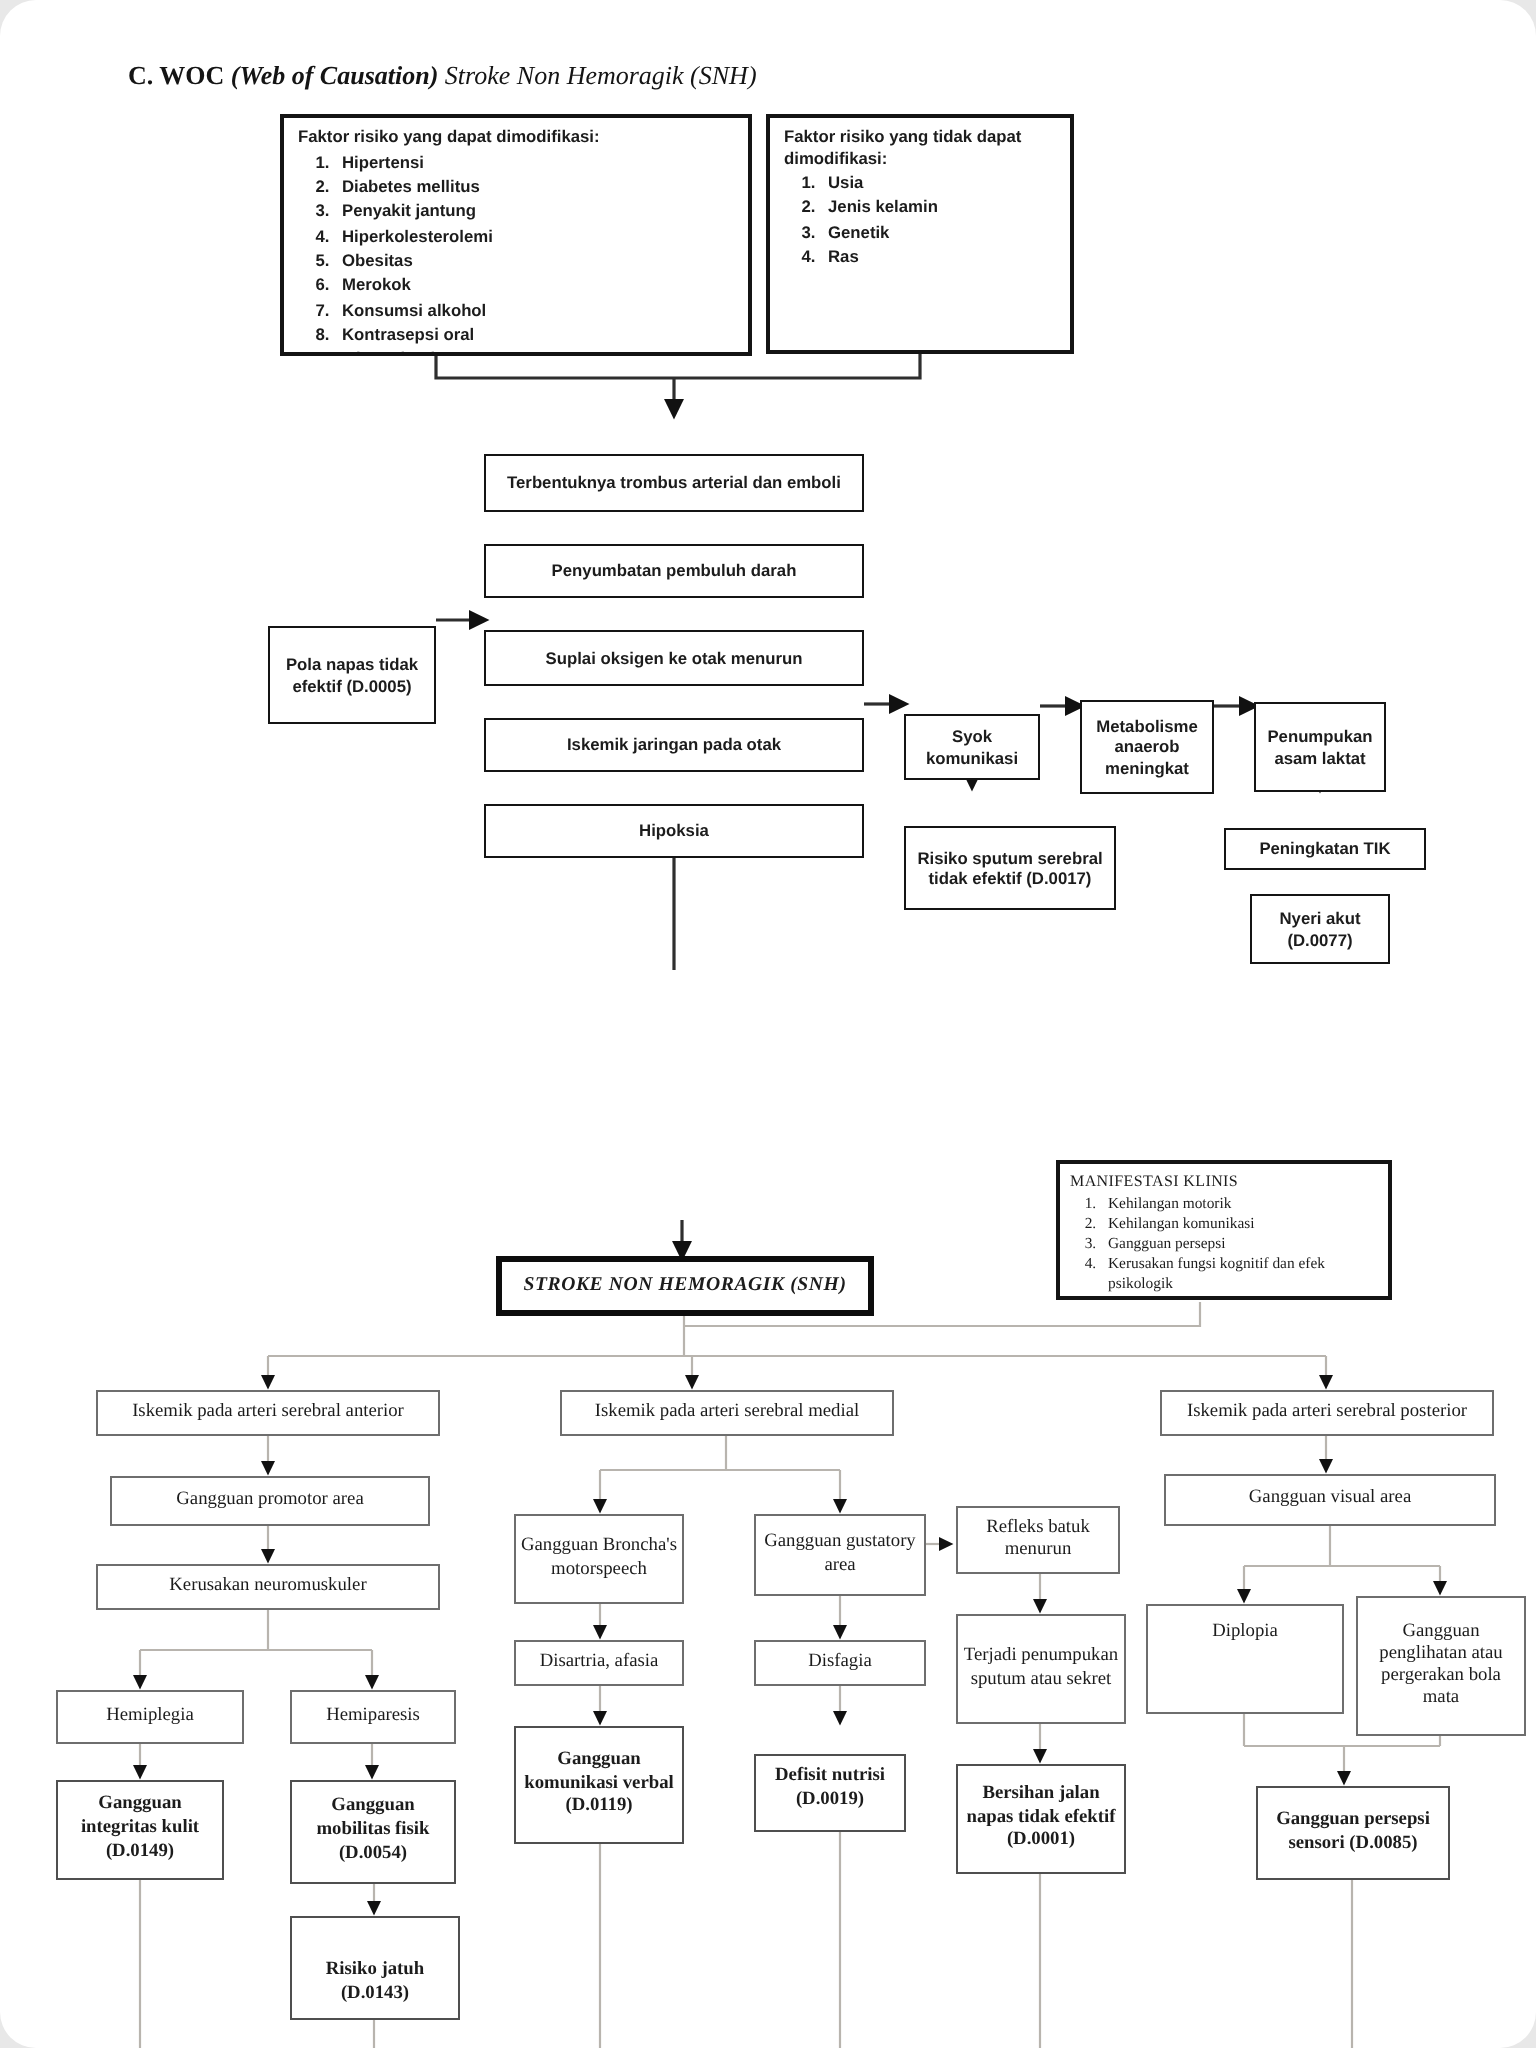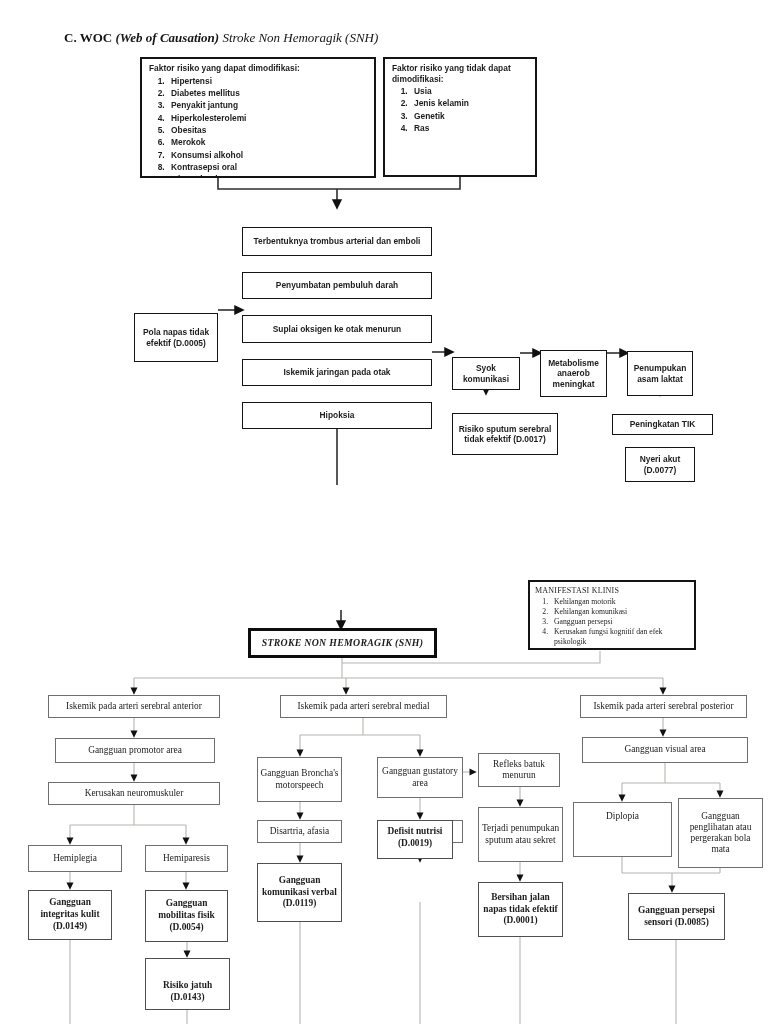--- a/index.html
+++ b/index.html
@@ -7,6 +7,7 @@
     position:relative; width:768px; height:1024px; background:#ffffff;
     margin:0 auto; overflow:hidden;
     font-family:"Liberation Sans", sans-serif;
+    border-radius:18px;
   }
   svg.wires { position:absolute; left:0; top:0; width:768px; height:1024px; }
   .ln { stroke:var(--line-dark,#2e2e2e); stroke-width:1.6; fill:none; }

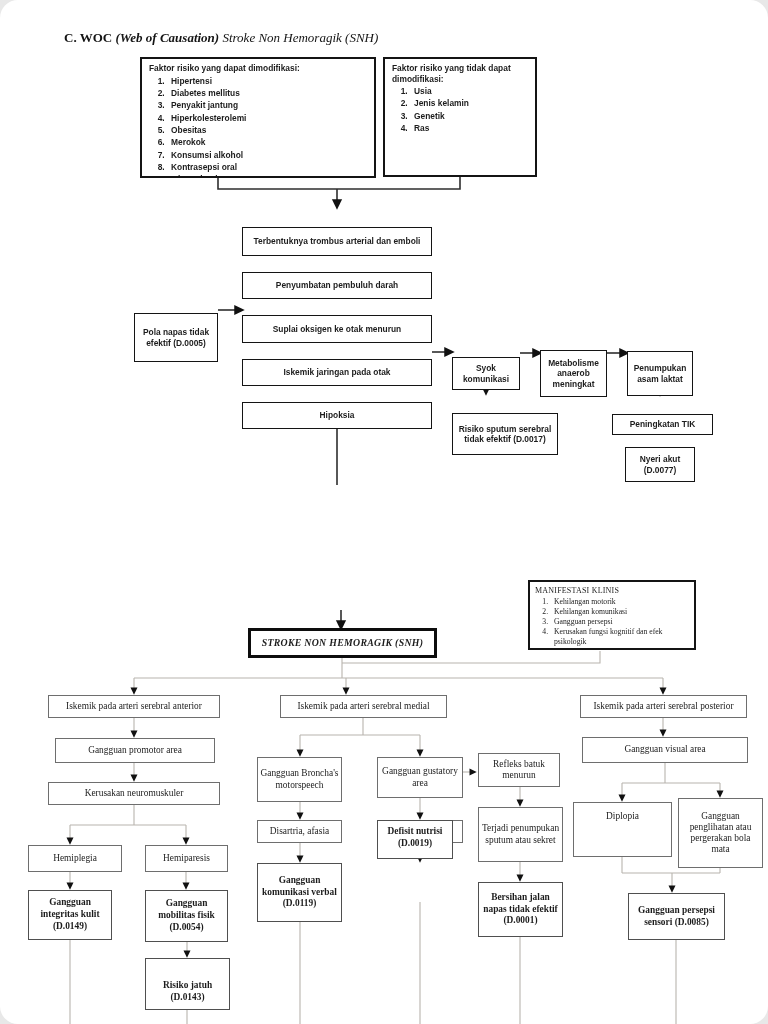--- a/index.html
+++ b/index.html
@@ -180,7 +180,7 @@
   <div class="box serif b-gray pad2" style="left:257px;top:820px;width:85px;height:23px">Disartria, afasia</div>
   <div class="box serif b-gray pad2" style="left:377px;top:820px;width:86px;height:23px">Disfagia</div>
   <div class="box serifb b-grayb pad2" style="left:257px;top:863px;width:85px;height:59px">Gangguan komunikasi verbal (D.0119)</div>
-  <div class="box serifb b-grayb pad2" style="left:377px;top:820px;width:76px;height:39px;align-items:flex-start;padding-top:5px">Defisit nutrisi (D.0019)</div>
+  <div class="box serifb b-grayb pad2" style="left:377px;top:877px;width:76px;height:39px;align-items:flex-start;padding-top:5px">Defisit nutrisi (D.0019)</div>
   <div class="box serif b-gray pad2" style="left:478px;top:807px;width:85px;height:55px">Terjadi penumpukan sputum atau sekret</div>
   <div class="box serifb b-grayb pad2" style="left:478px;top:882px;width:85px;height:55px">Bersihan jalan napas tidak efektif (D.0001)</div>
 

